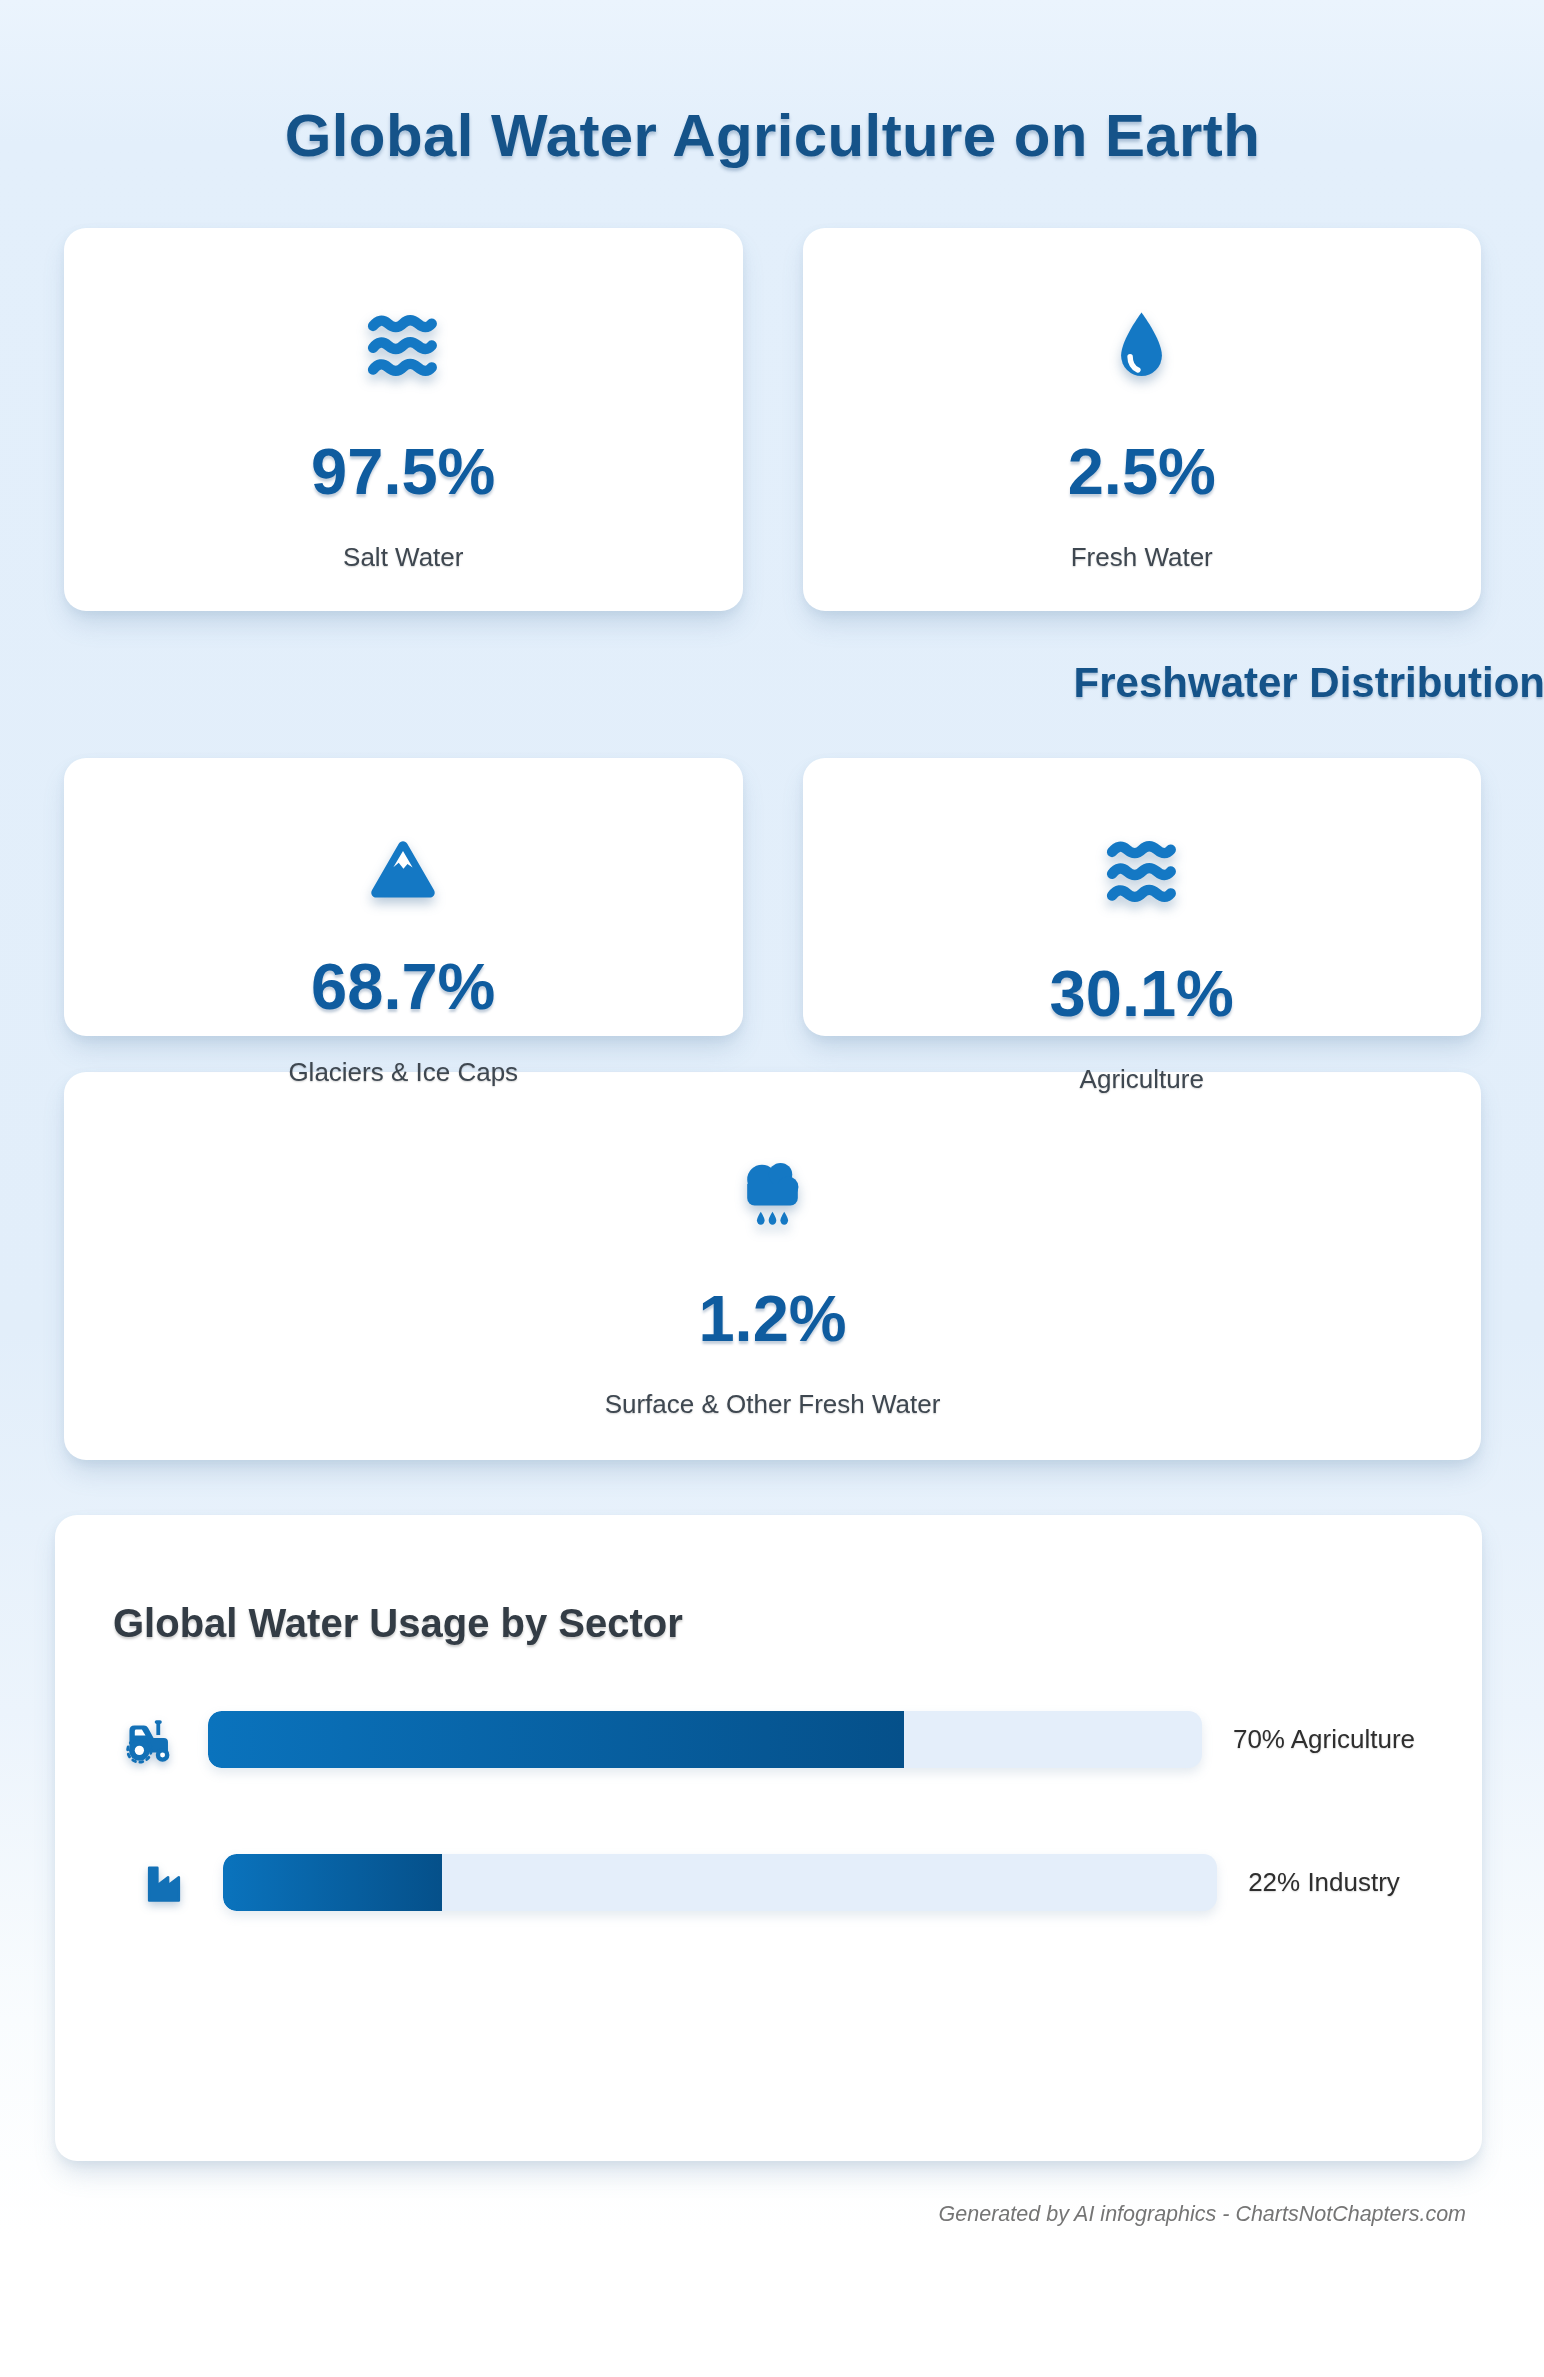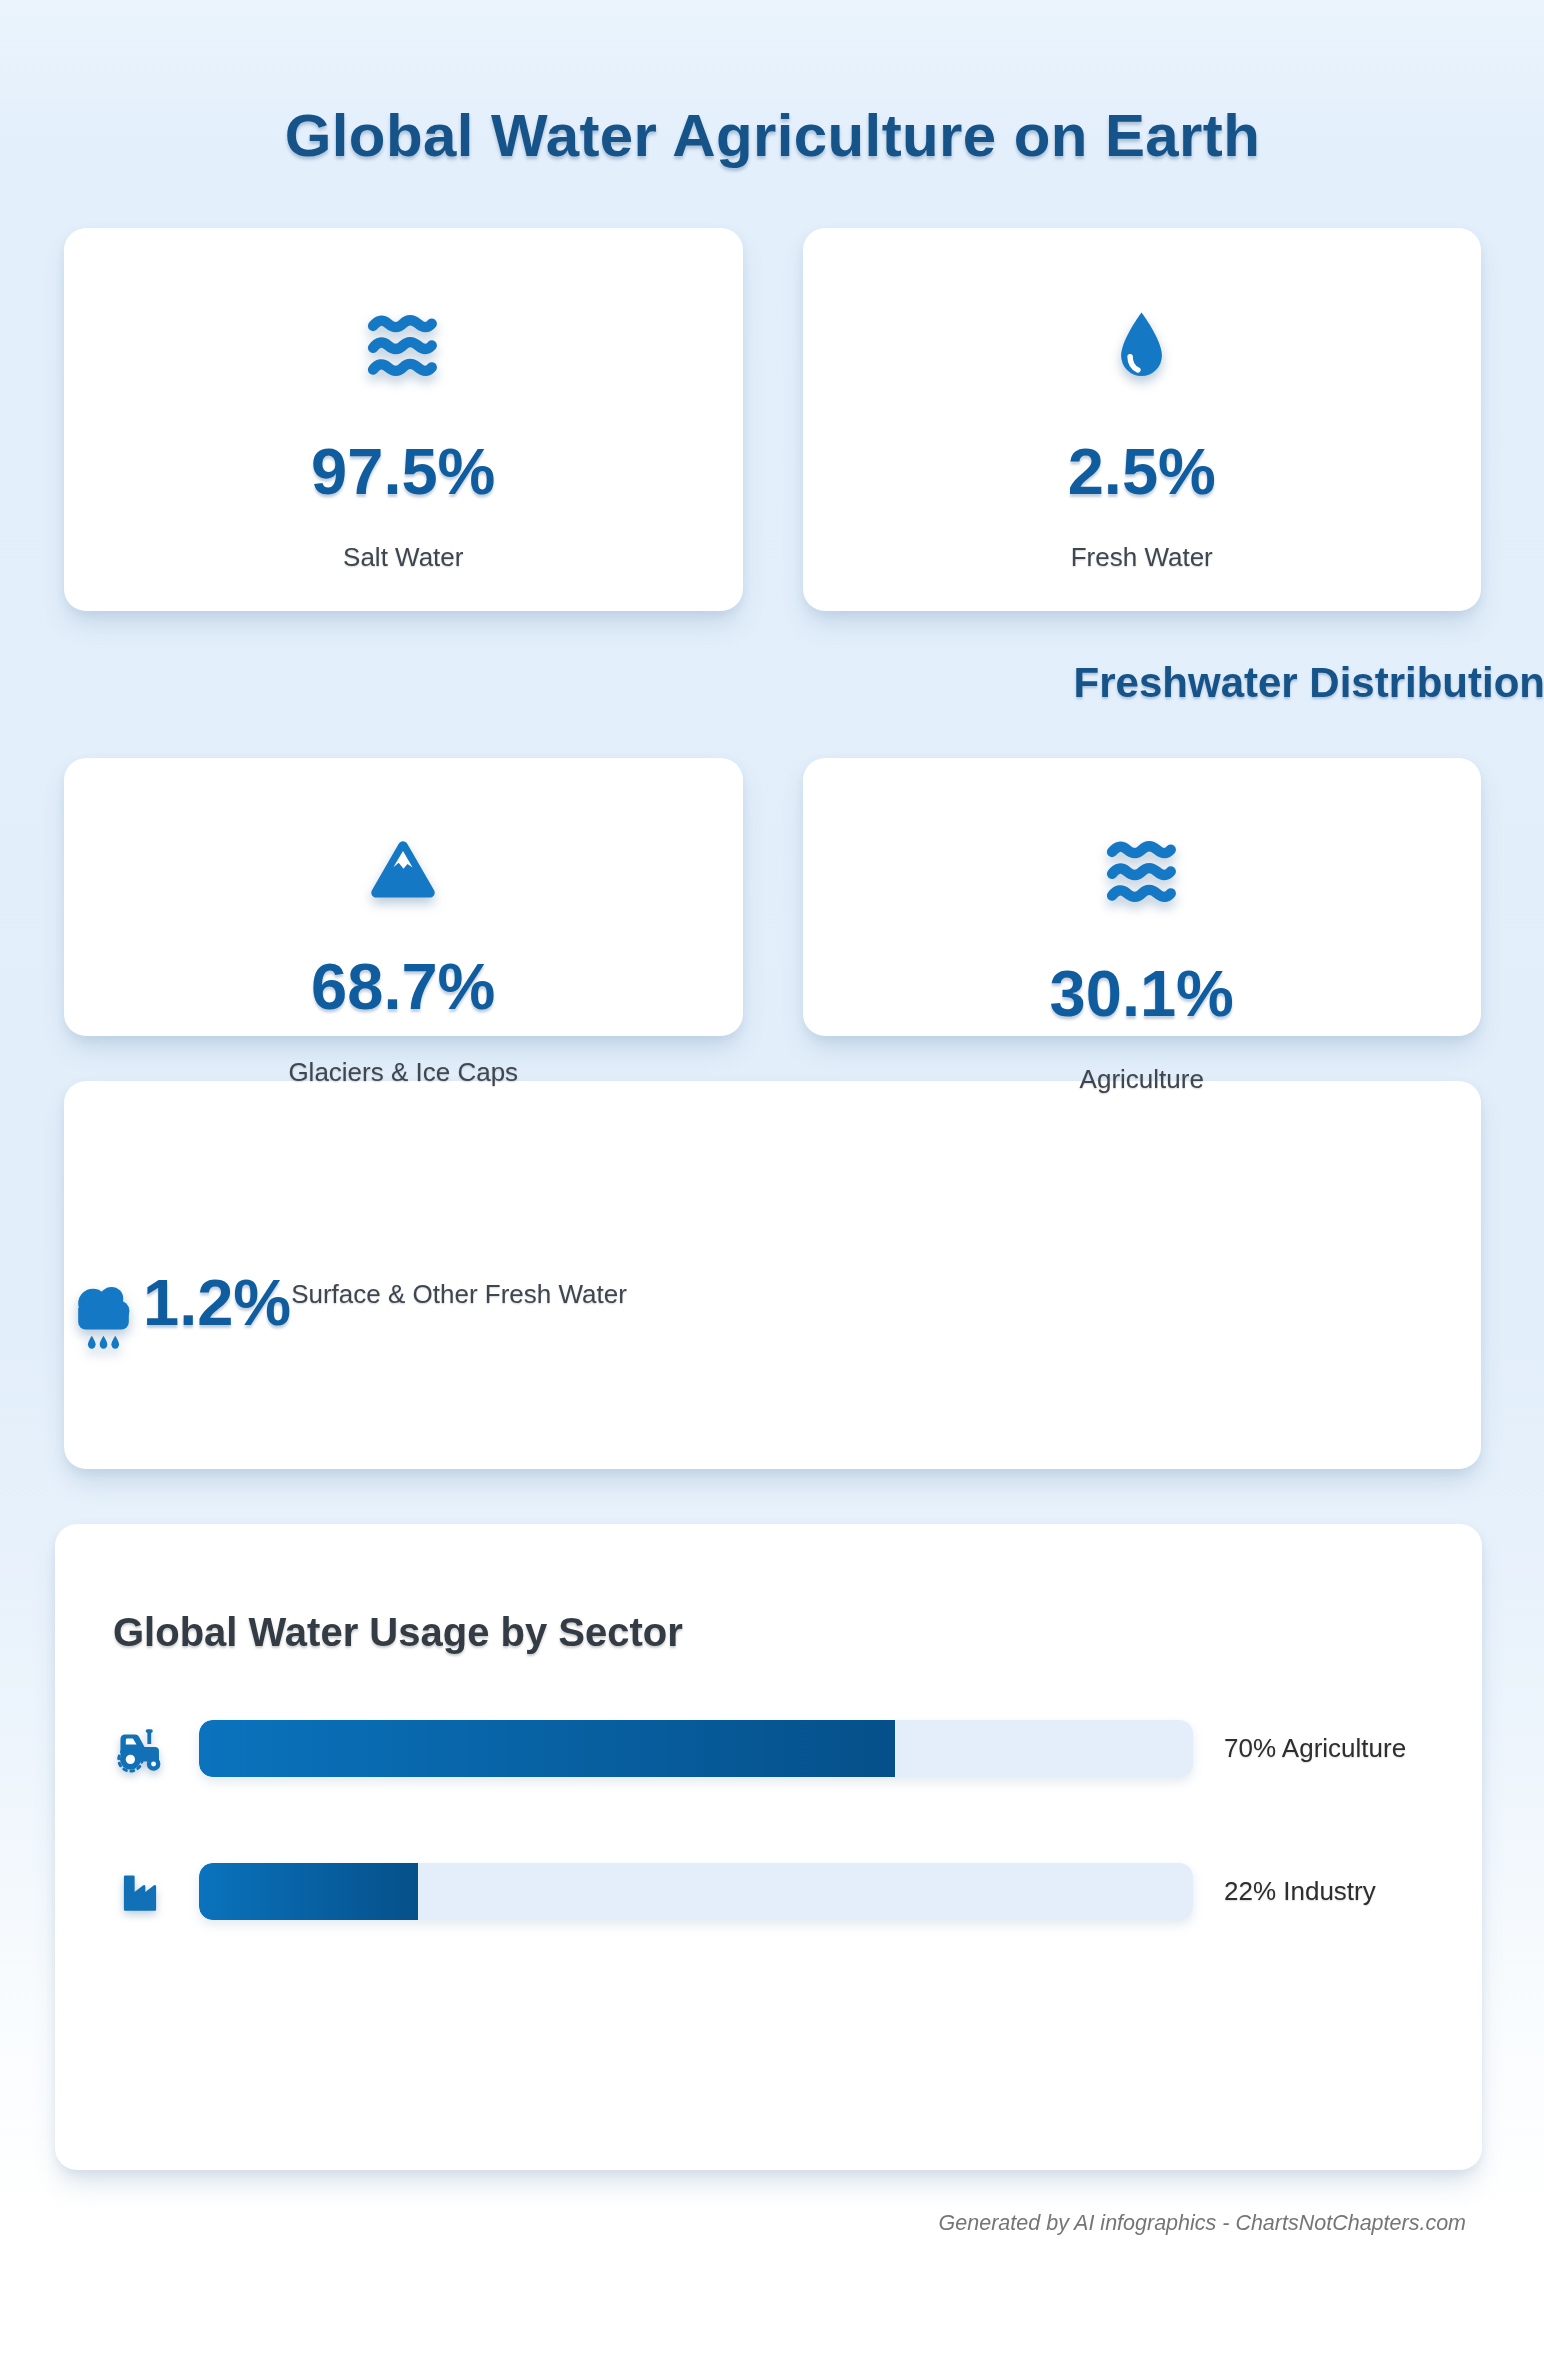--- a/index.html
+++ b/index.html
@@ -34,7 +34,7 @@
     margin:48px 0 0;text-align:right;font-size:42px;font-weight:bold;
     color:var(--heading-blue);text-shadow:0 1.7px 2.6px rgba(20,70,120,.28);
   }
-  .wide-card{margin:45px 64px 0;height:388px;display:flex;align-items:center;}
+  .wide-card{margin:36px 64px 0;height:388px;display:flex;flex-direction:column;align-items:center;}
   .wide-card .icon{margin-top:82px;}
   .usage-card{margin:55px 63px 0 55px;height:646px;box-sizing:border-box;padding:0 58px;}
   .usage-heading{

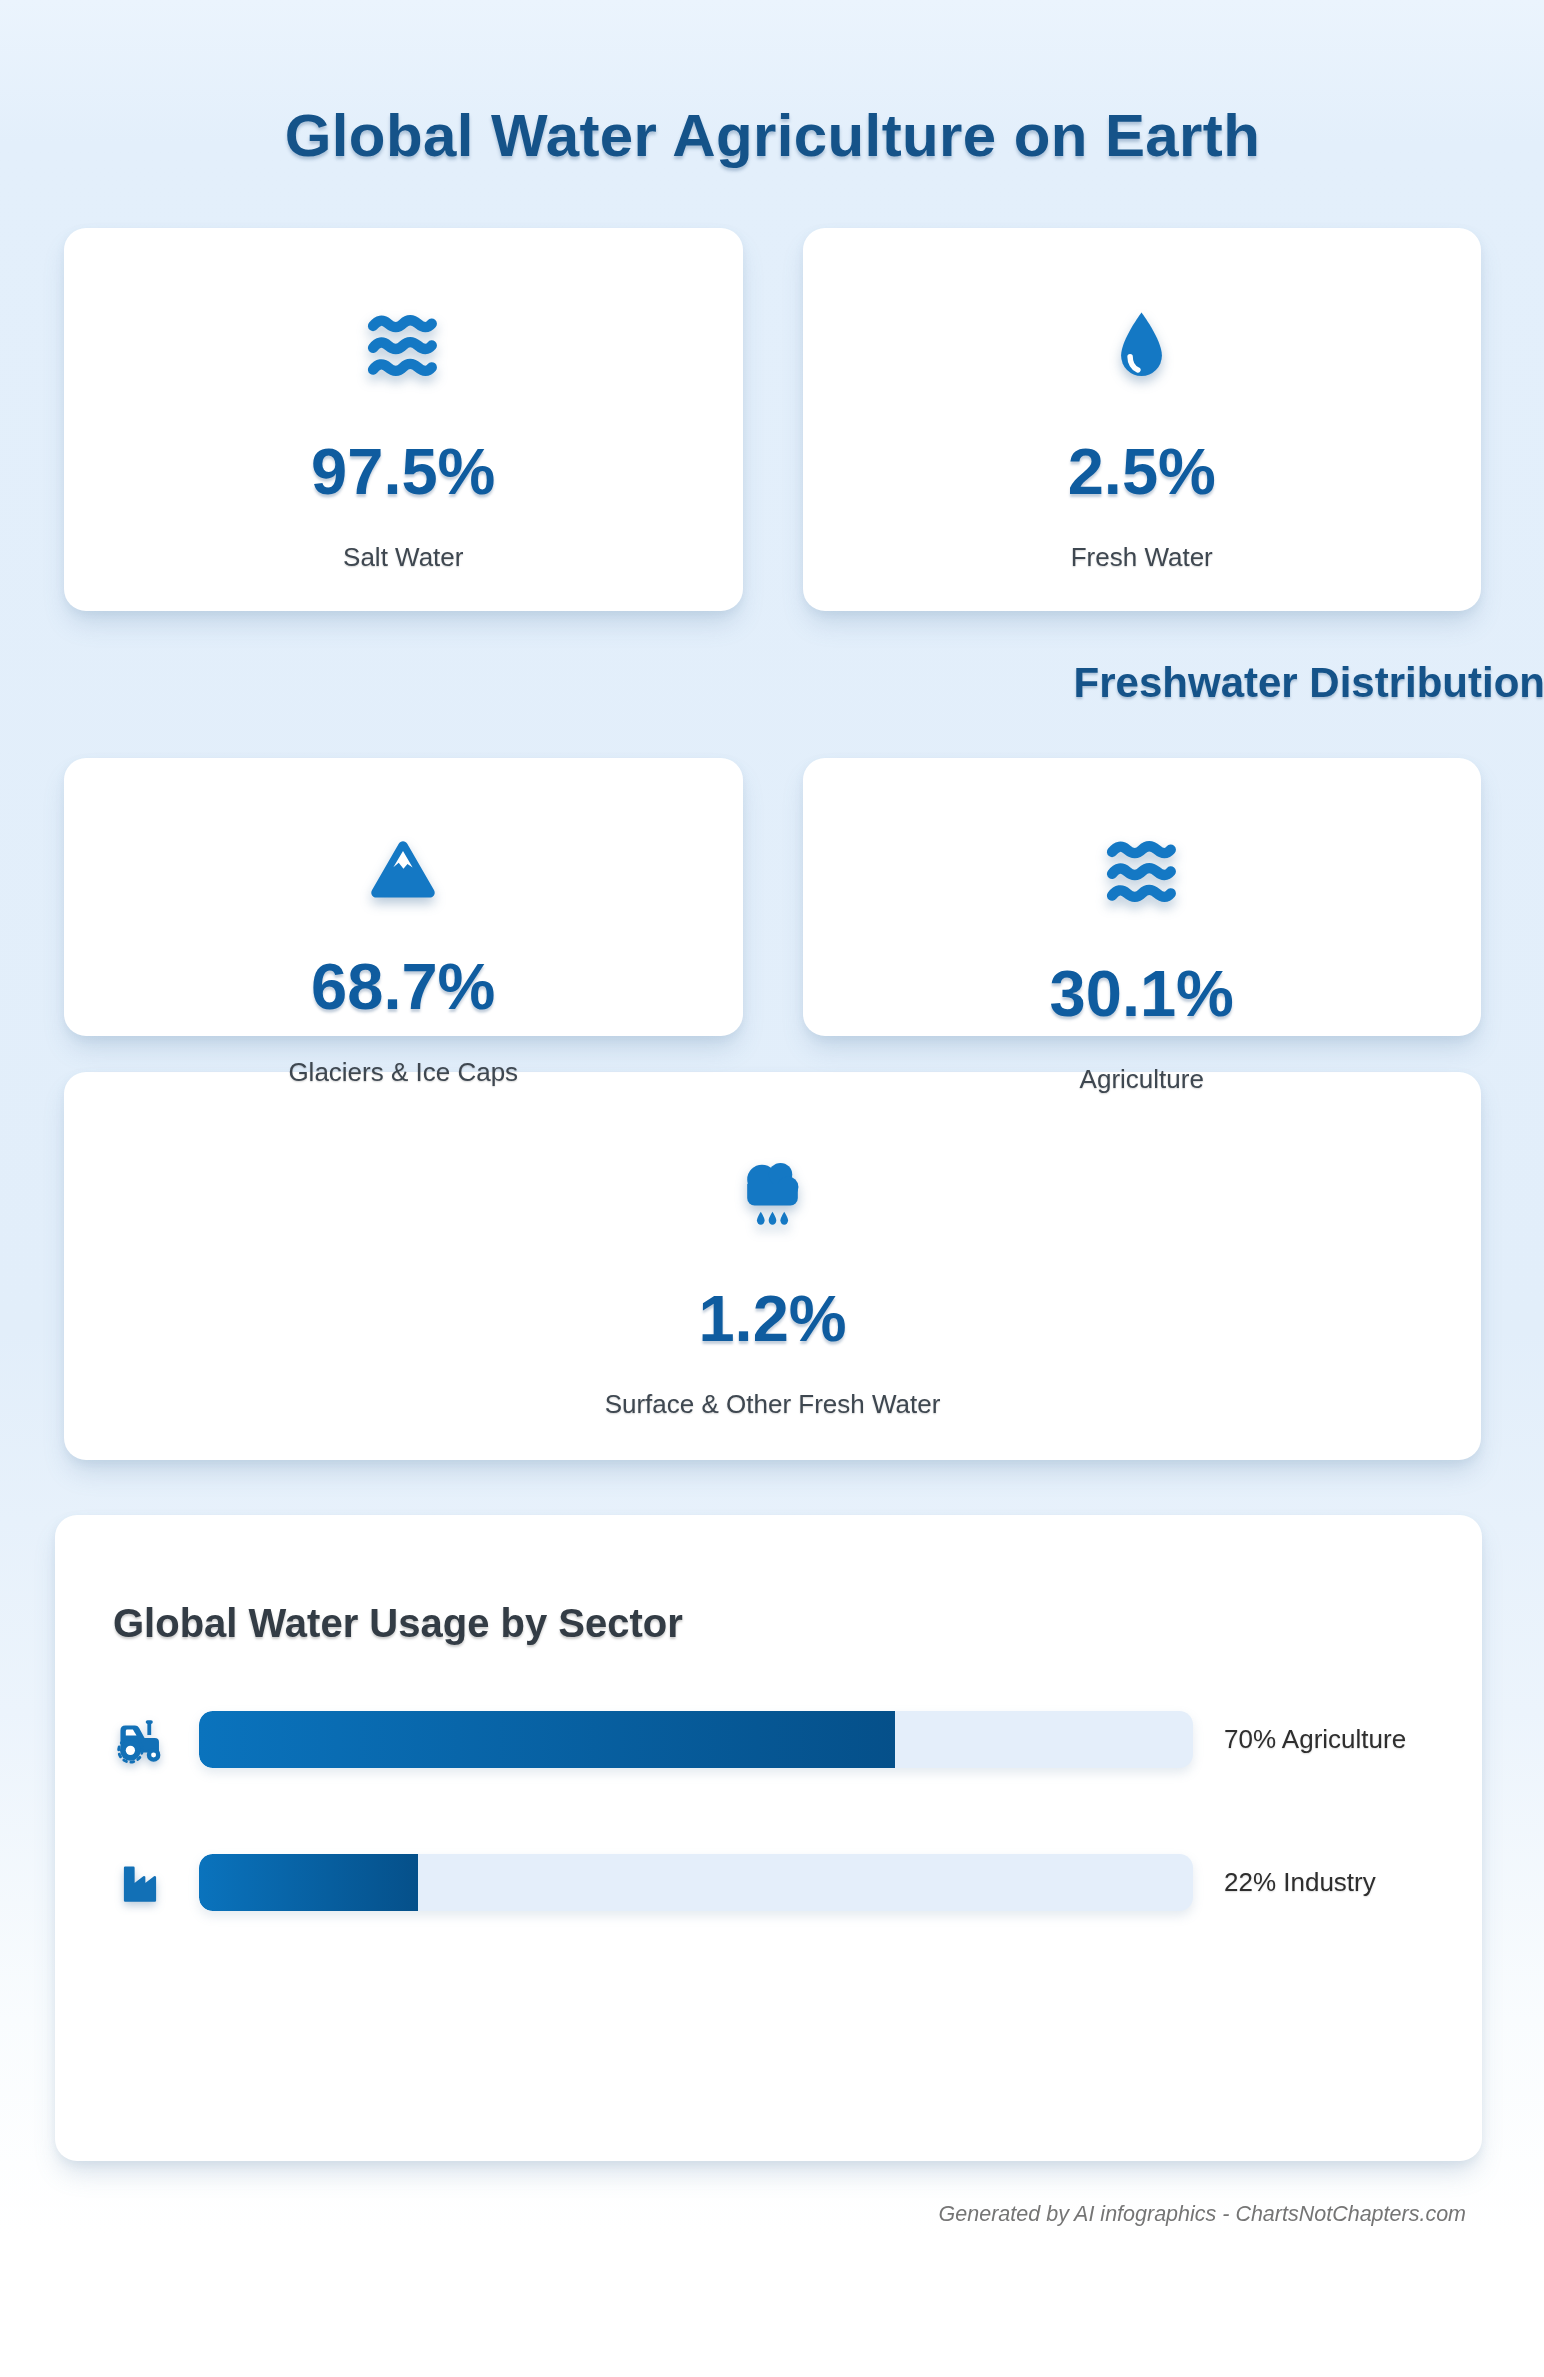--- a/index.html
+++ b/index.html
@@ -42,7 +42,7 @@
     text-shadow:0 1.7px 2.6px rgba(0,0,0,.22);
   }
   .bars{margin-top:65px;}
-  .bar-row{display:flex;align-items:center;height:57px;margin-bottom:86px;}
+  .bar-row{display:flex;align-items:center;height:57px;margin-bottom:86px;justify-content:center;}
   .row-icon{
     width:53px;display:flex;justify-content:center;align-items:center;
     color:var(--row-icon-blue);filter:drop-shadow(0 4.3px 4.3px rgba(40,90,140,.3));

